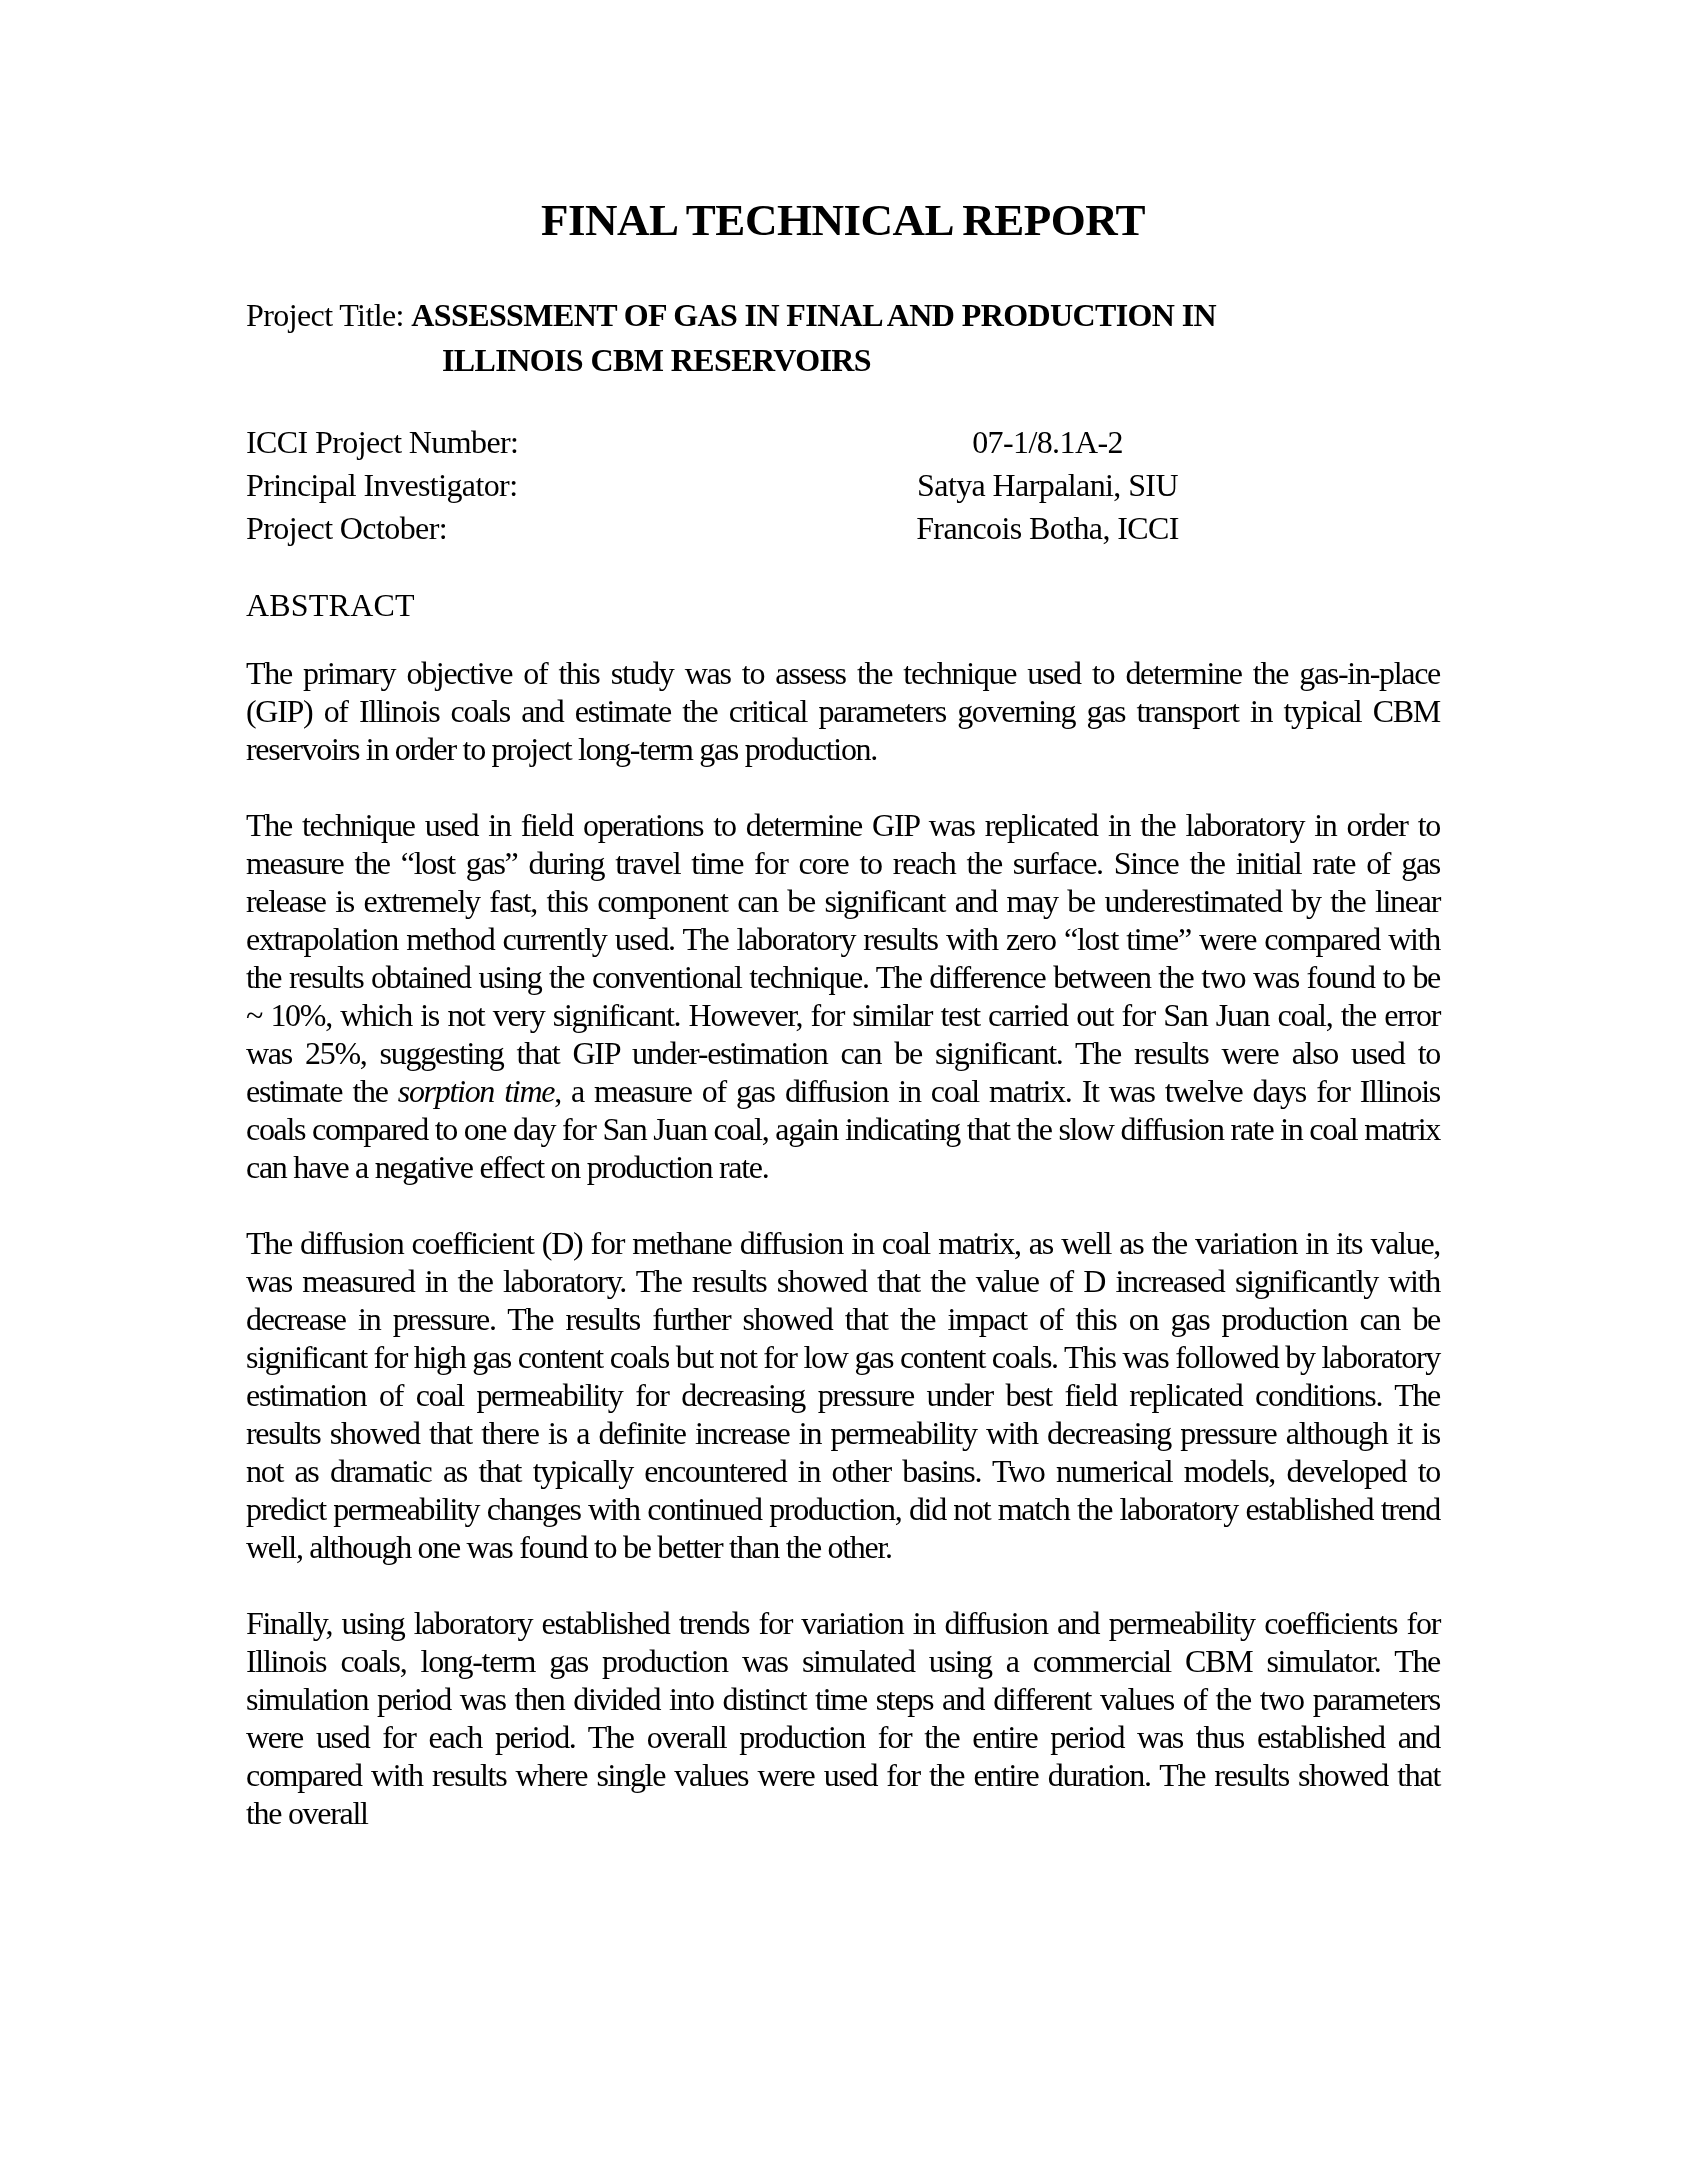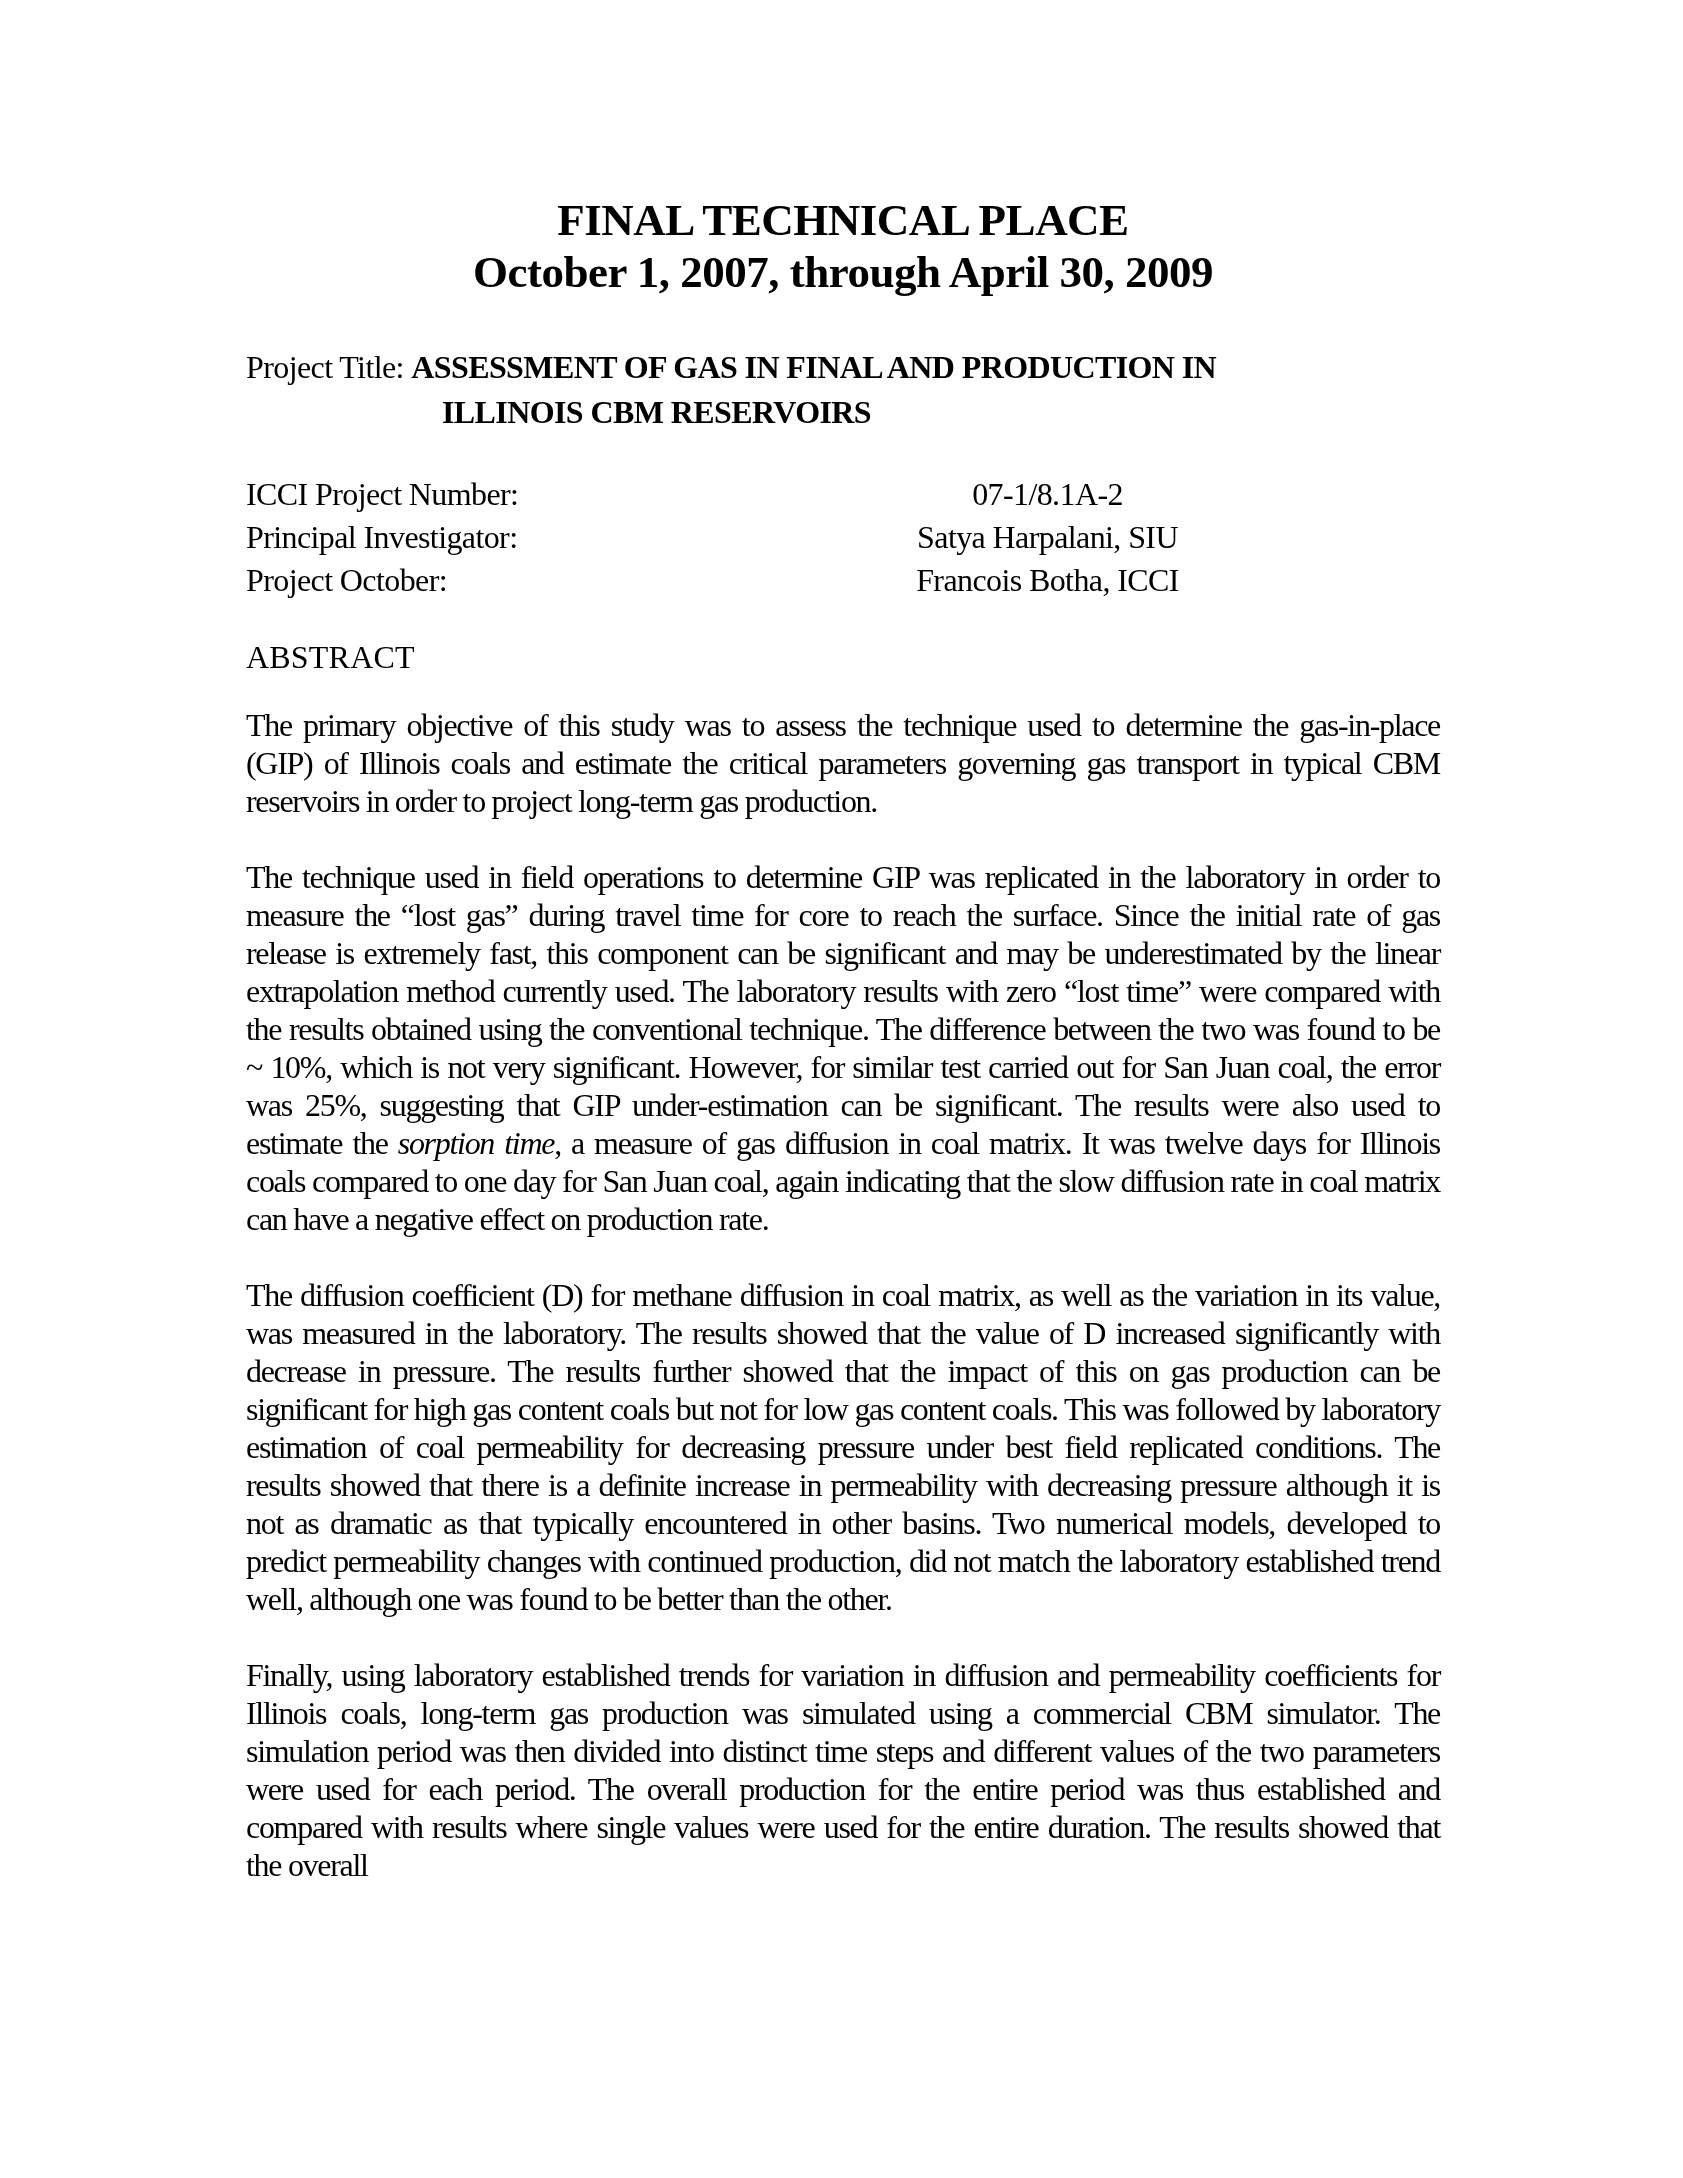--- a/index.html
+++ b/index.html
@@ -62,7 +62,7 @@
 <div class="page">
 
   <div class="doc-title">
-    <div>FINAL TECHNICAL PLACE</div>
+    <div>FINAL TECHNICAL REPORT</div>
     <div>October 1, 2007, through April 30, 2009</div>
   </div>
 

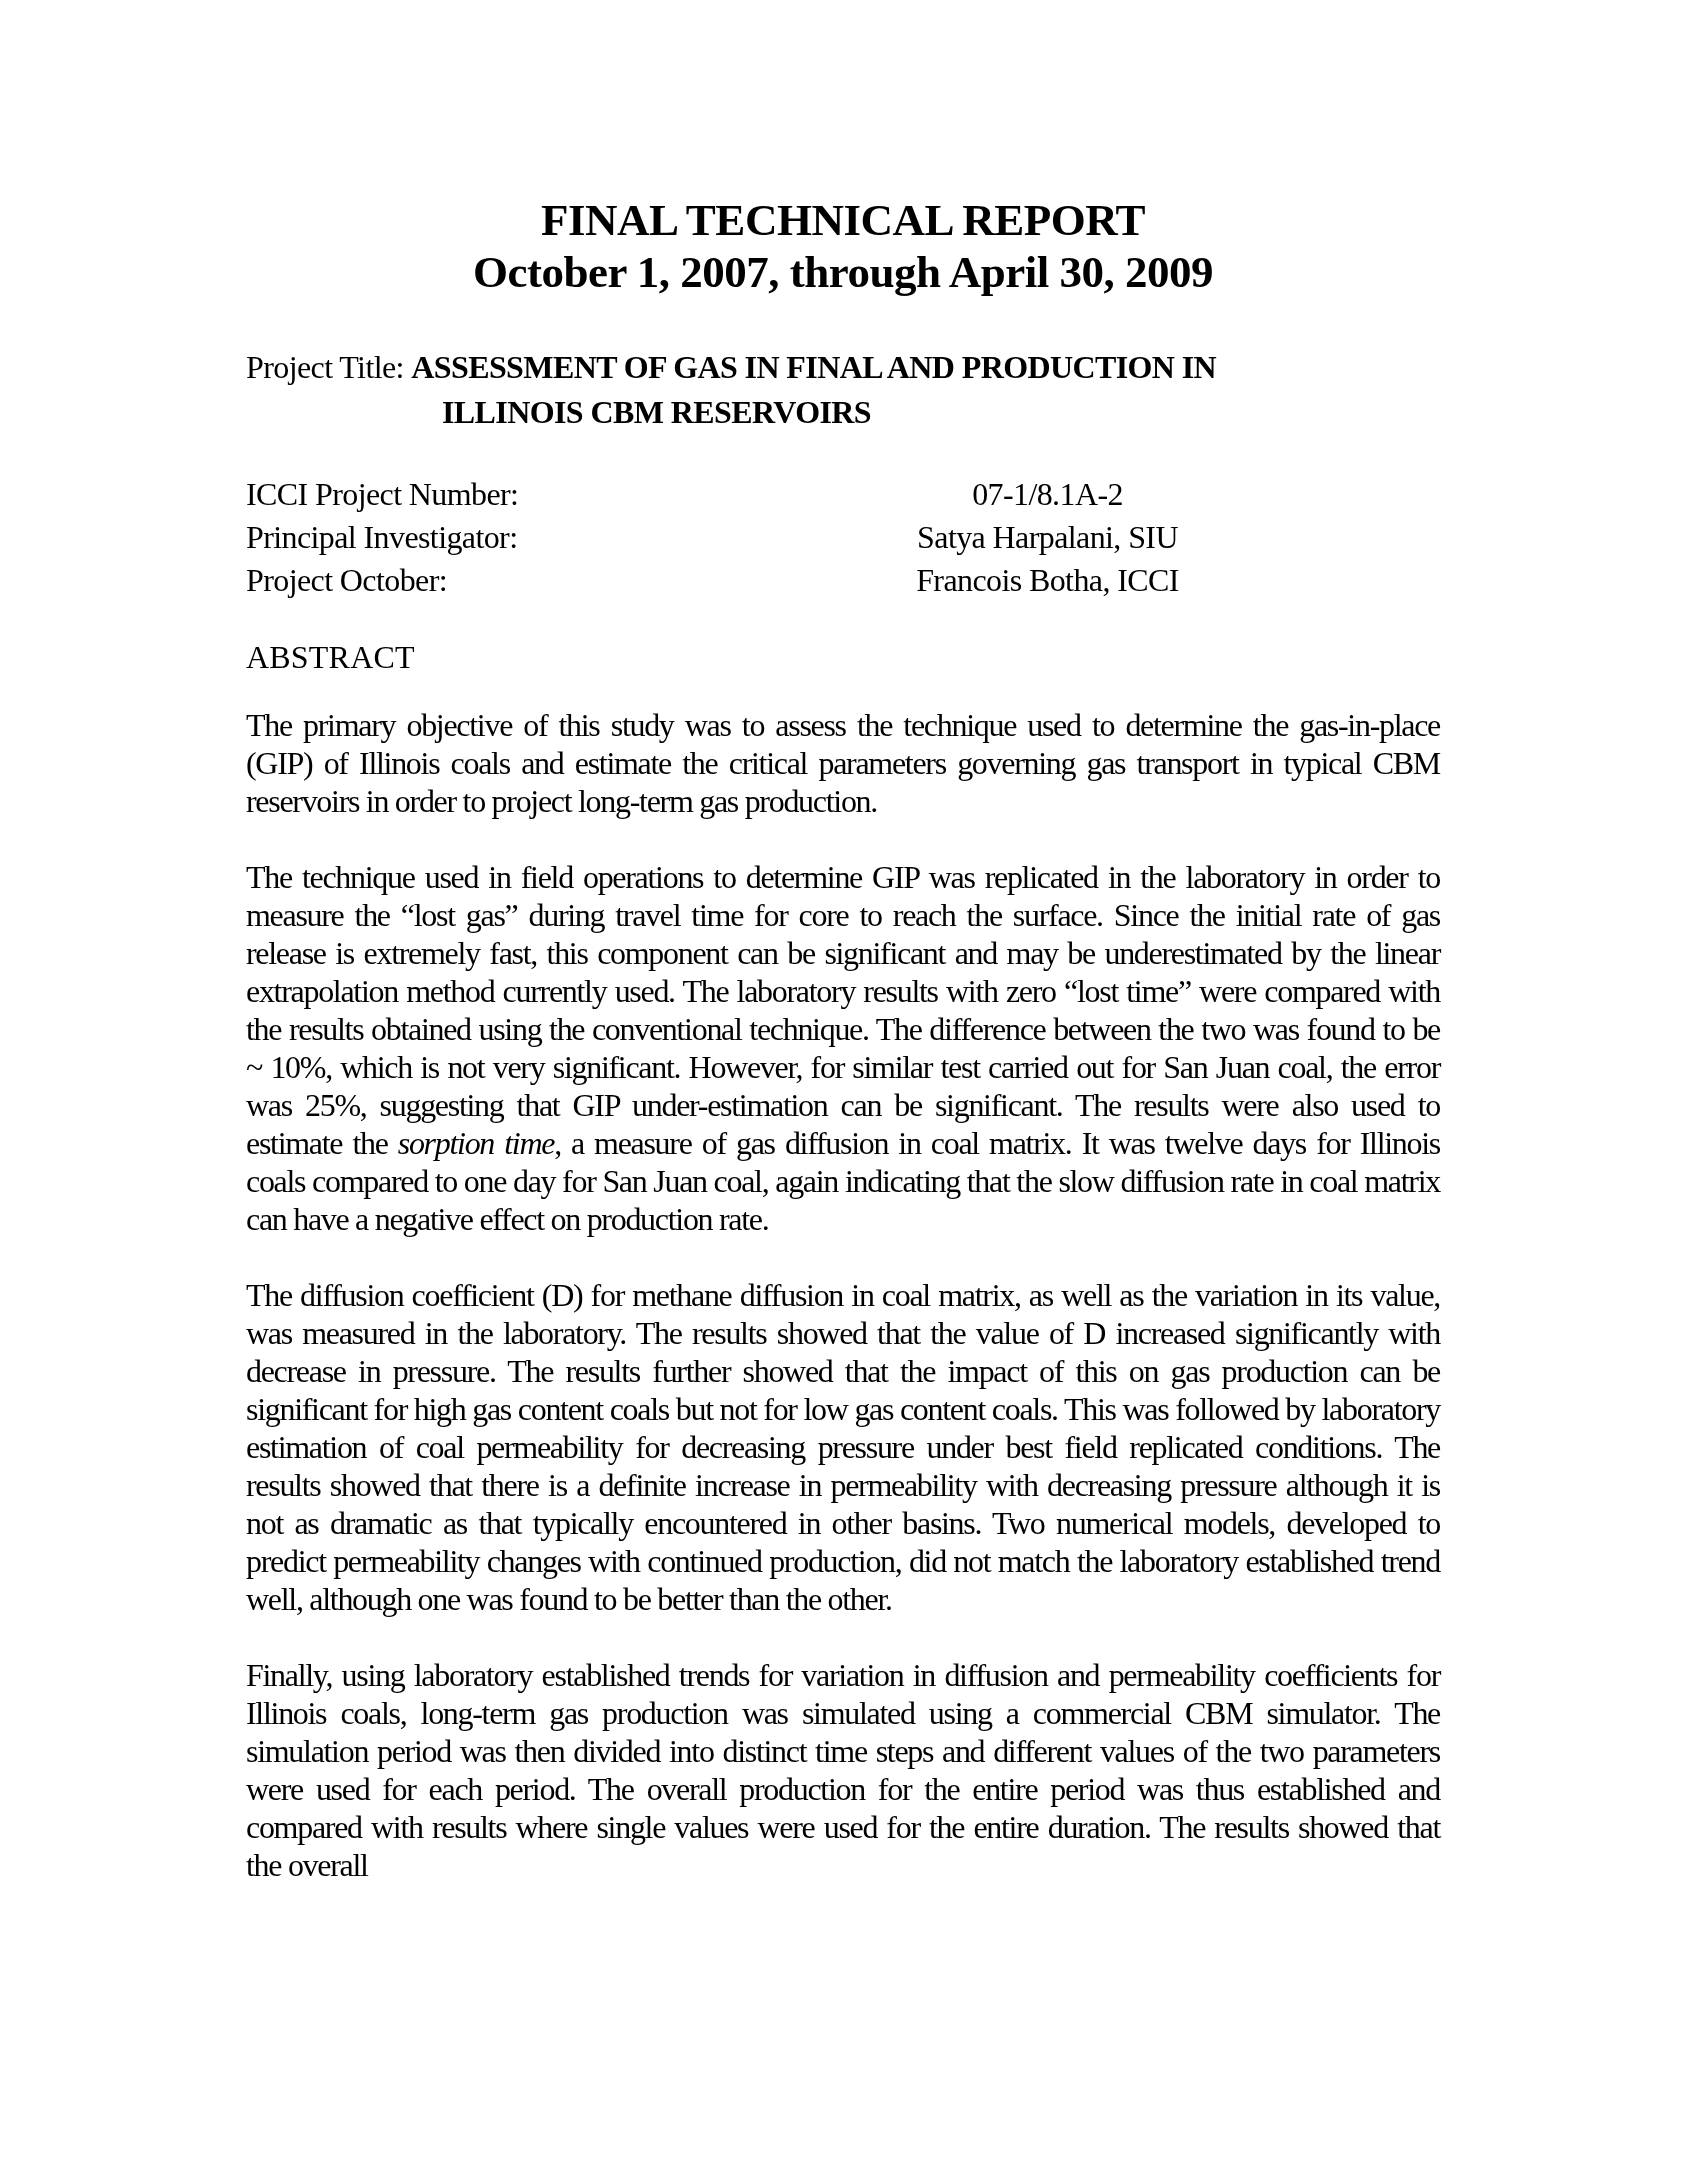--- a/index.html
+++ b/index.html
@@ -63,7 +63,6 @@
 
   <div class="doc-title">
     <div>FINAL TECHNICAL REPORT</div>
-    <div>October 1, 2007, through April 30, 2009</div>
   </div>
 
   <div class="project-title"><span>Project Title:</span><span> </span><span class="bold">ASSESSMENT OF GAS IN FINAL AND PRODUCTION IN</span><br><span class="bold">ILLINOIS CBM RESERVOIRS</span>

